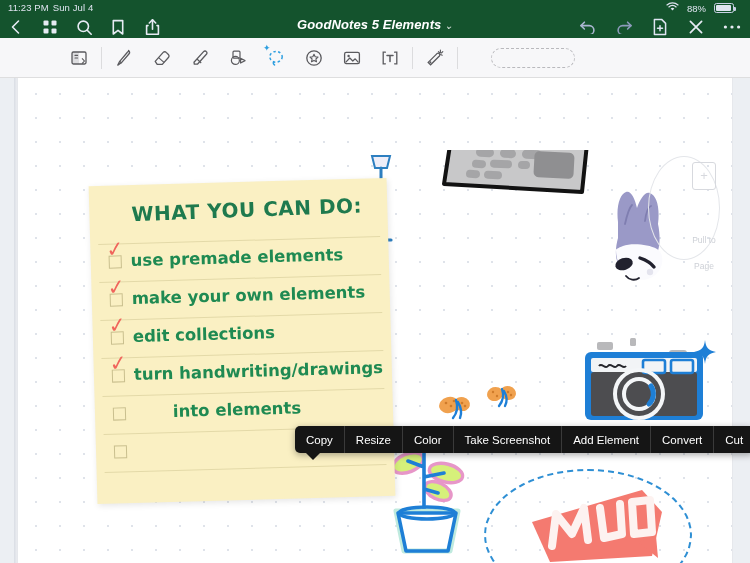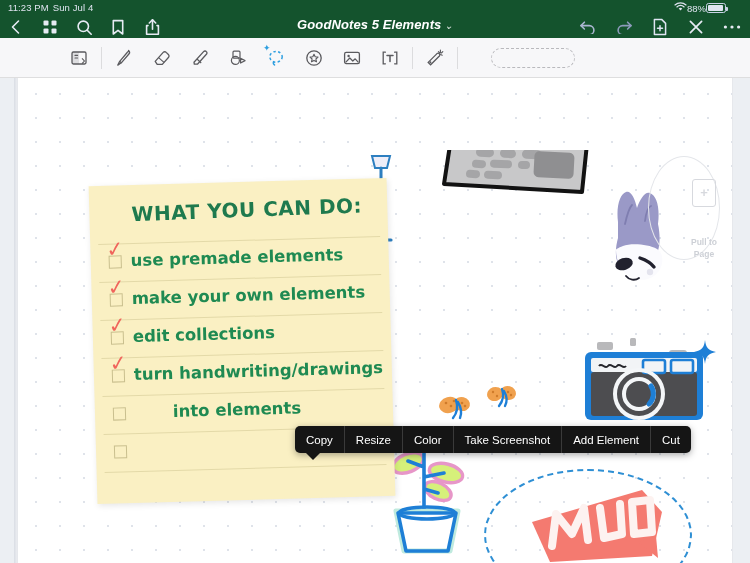--- a/index.html
+++ b/index.html
@@ -22,8 +22,8 @@
     color: #dfe4f0; font-size: 9.5px; letter-spacing: .1px;
   }
   .status-right {
-    position: absolute; top: 2px; right: 24px;
-    display: flex; align-items: center; gap: 0;
+    position: absolute; top: 2px; right: 16px;
+    display: flex; align-items: center; gap: 8px;
     color: #dfe4f0; font-size: 9.5px;
   }
   .batt-shell {

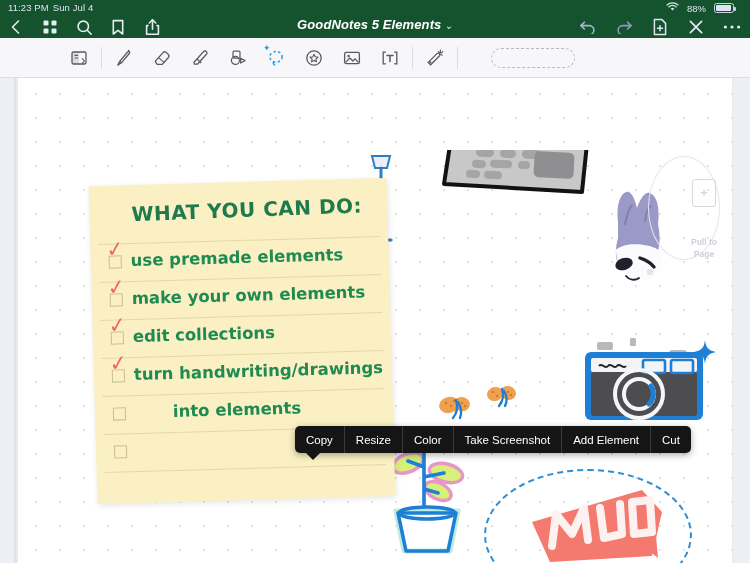--- a/index.html
+++ b/index.html
@@ -178,10 +178,10 @@
 
   
   .pull-overlay {
-    position:absolute; right: 0; top: 72px; width: 56px; height: 110px;
-    display:flex; flex-direction:column; align-items:center; justify-content:flex-end;
+    position:absolute; right: 0; top: 84px; width: 56px; height: 110px;
+    display:flex; flex-direction:column; align-items:center; justify-content:space-between;
     color:#cdd0d6; font-size:8.5px; text-align:center; line-height:1.35;
-    z-index:5; pointer-events:none;font-weight:bold;
+    z-index:5; pointer-events:none;
   }
   .pull-overlay .pg-ico {
     width:24px;height:28px;border:1.6px solid #d7d9de;border-radius:3px;margin-bottom:30px;

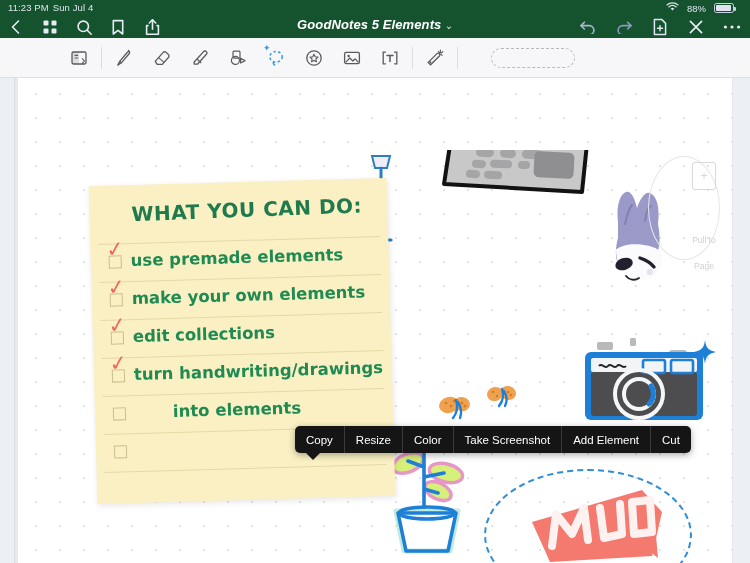--- a/index.html
+++ b/index.html
@@ -568,6 +568,7 @@
         <div class="ci">Color</div>
         <div class="ci">Take Screenshot</div>
         <div class="ci">Add Element</div>
+        <div class="ci">Convert</div>
         <div class="ci">Cut</div>
 
       </div>

